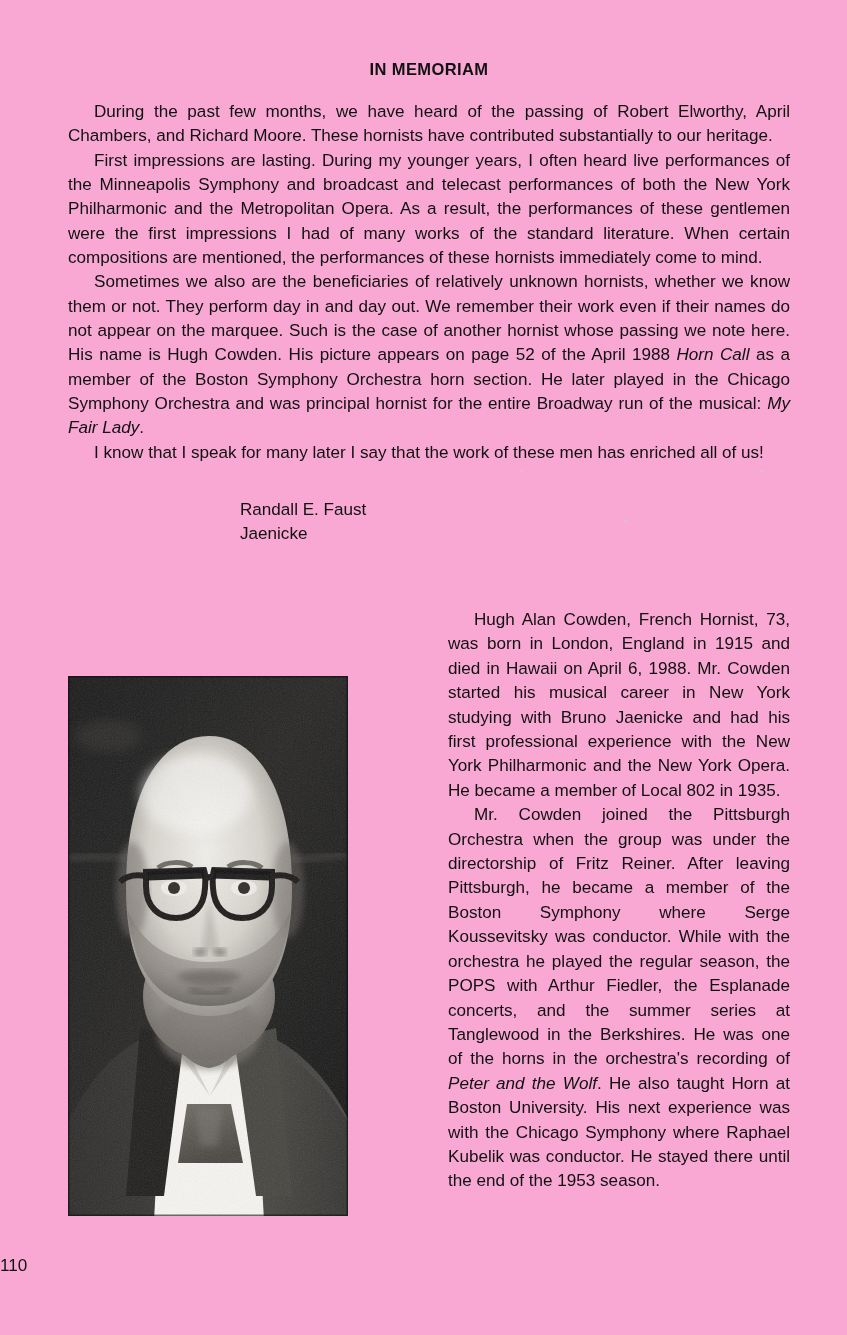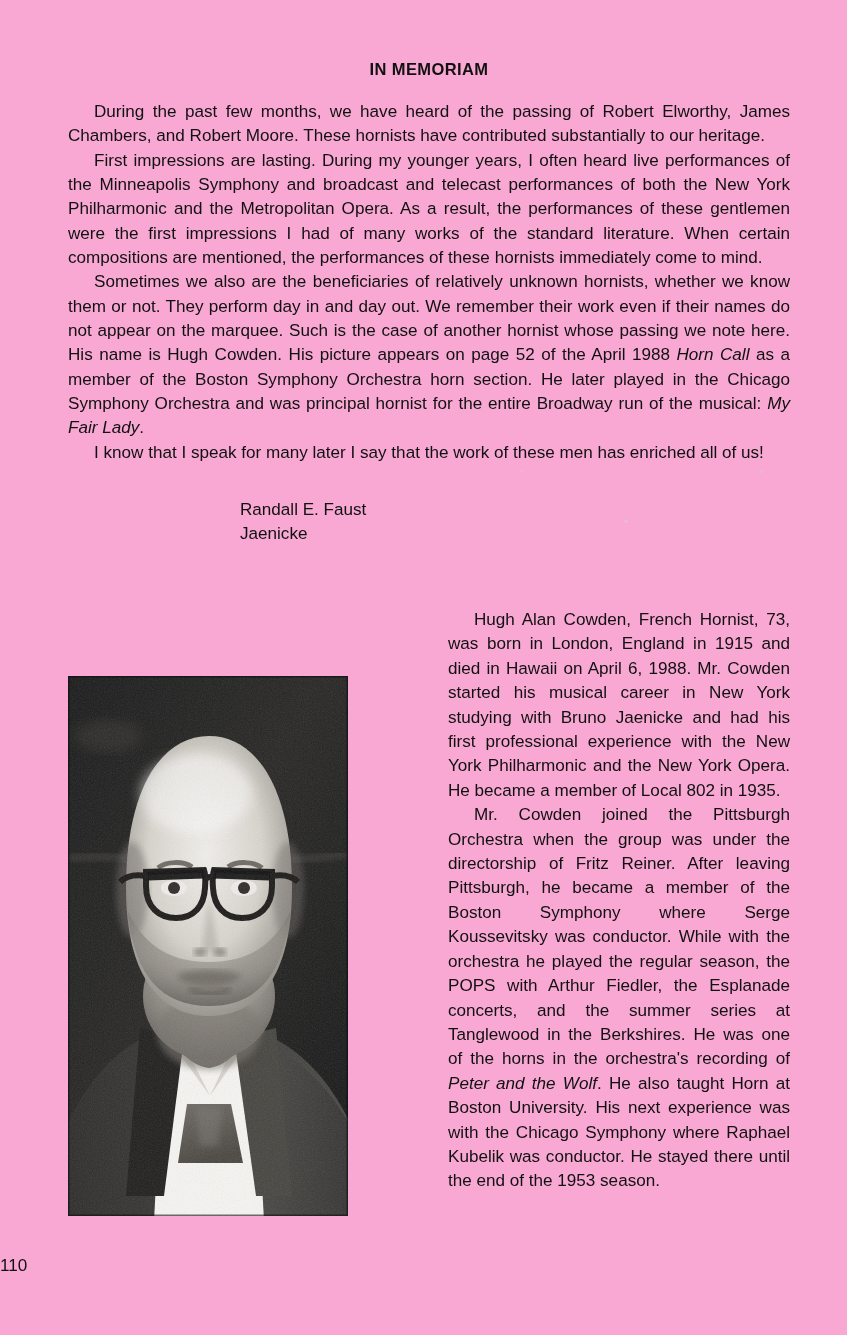--- a/index.html
+++ b/index.html
@@ -112,7 +112,7 @@
   <h1 class="heading" id="h-memoriam">IN MEMORIAM</h1>
 
   <div class="body-col">
-    <p>During the past few months, we have heard of the passing of Robert Elworthy, James Chambers, and Robert Moore. These hornists have contributed substantially to our heritage.</p>
+    <p>During the past few months, we have heard of the passing of Robert Elworthy, April Chambers, and Richard Moore. These hornists have contributed substantially to our heritage.</p>
     <p>First impressions are lasting. During my younger years, I often heard live performances of the Minneapolis Symphony and broadcast and telecast performances of both the New York Philharmonic and the Metropolitan Opera. As a result, the performances of these gentlemen were the first impressions I had of many works of the standard literature. When certain compositions are mentioned, the performances of these hornists immediately come to mind.</p>
     <p><span>Sometimes we also are the beneficiaries of relatively unknown hornists, whether we know them or not. They perform day in and day out. We remember their work even if their names do not appear on the marquee. Such is the case of another hornist whose passing we note here. His name is Hugh Cowden. His picture appears on page 52 of the April 1988 </span><em>Horn Call</em><span> as a member of the Boston Symphony Orchestra horn section. He later played in the Chicago Symphony Orchestra and was principal hornist for the entire Broadway run of the musical: </span><em>My Fair Lady</em><span>.</span></p>
     <p>I know that I speak for many later I say that the work of these men has enriched all of us!</p>

